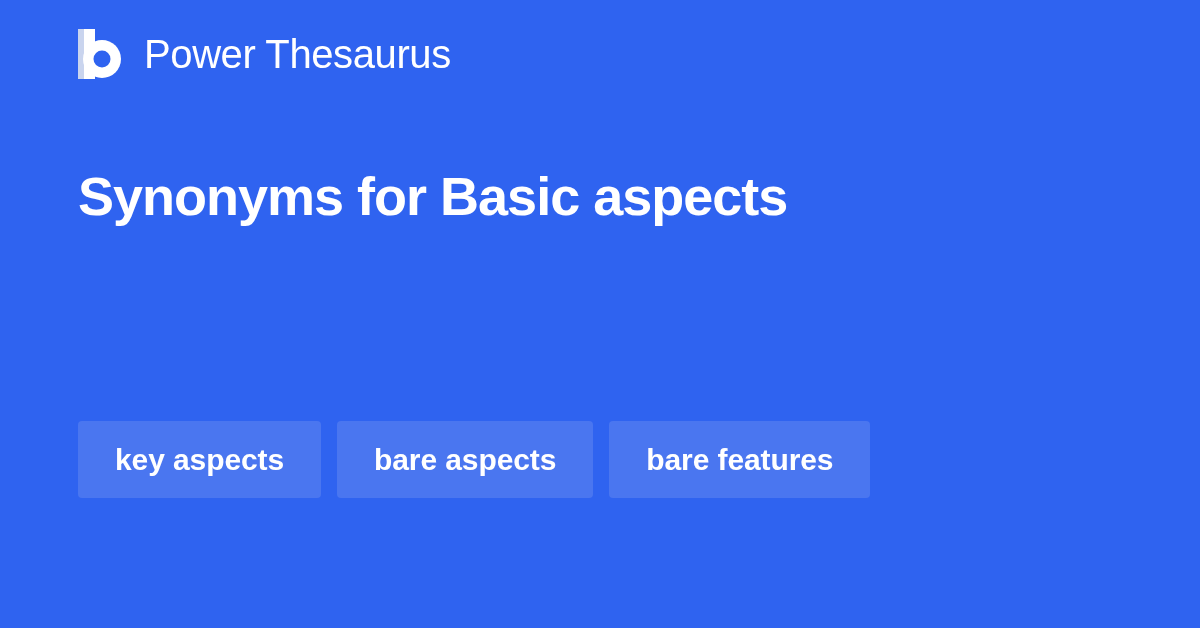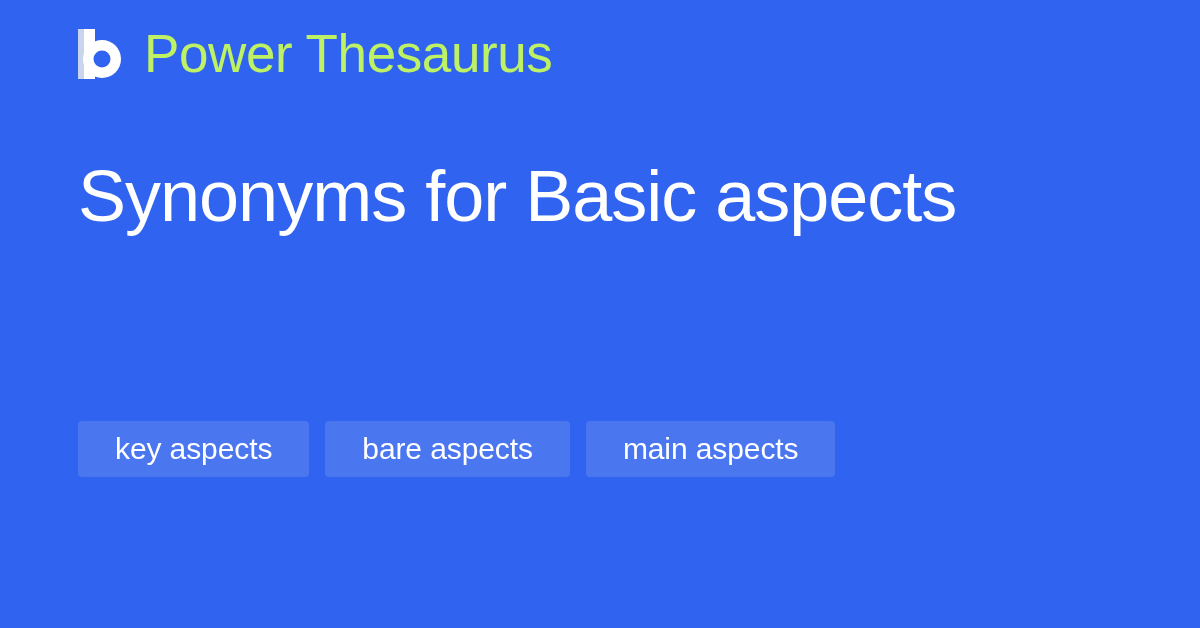--- a/index.html
+++ b/index.html
@@ -43,8 +43,8 @@
   }
 
   .brand-name {
-    color: #bef264;
-    font-size: 53px;
+    color: #ffffff;
+    font-size: 40px;
     line-height: 48px;
     font-weight: 500;
     letter-spacing: -0.4px;

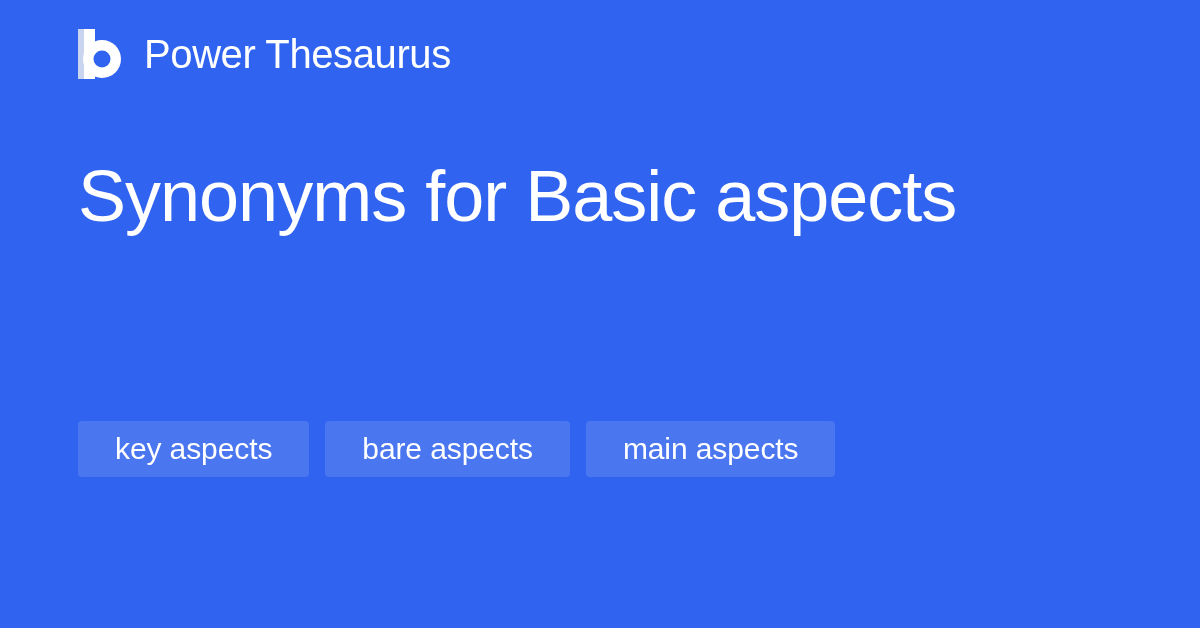--- a/index.html
+++ b/index.html
@@ -59,9 +59,9 @@
     top: 140px;
     width: 1040px;
     color: #FFFFFF;
-    font-size: 72px;
+    font-size: 54px;
     line-height: 112px;
-    font-weight: 400;
+    font-weight: 700;
     letter-spacing: -1px;
     word-break: break-word;
   }

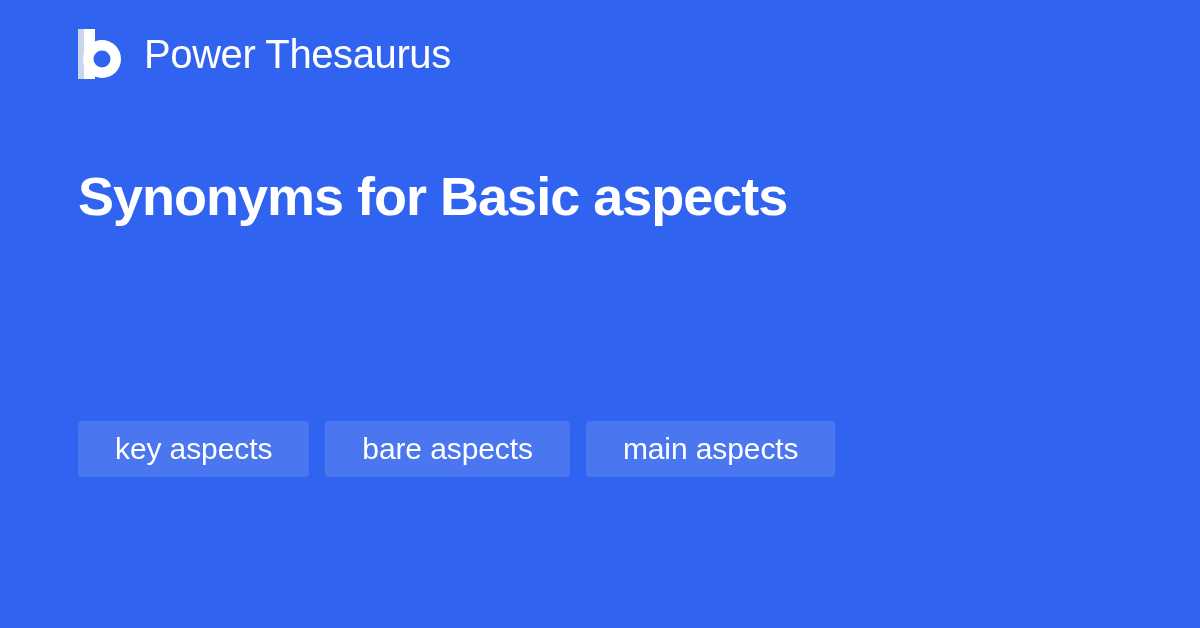--- a/index.html
+++ b/index.html
@@ -79,7 +79,7 @@
   }
 
   .chip {
-    height: 56px;
+    height: 77px;
     padding: 16px 37px;
     display: flex;
     align-items: center;
@@ -89,7 +89,7 @@
     color: #FFFFFF;
     font-size: 30px;
     line-height: 36px;
-    font-weight: 400;
+    font-weight: 700;
     letter-spacing: -0.1px;
     white-space: nowrap;
   }

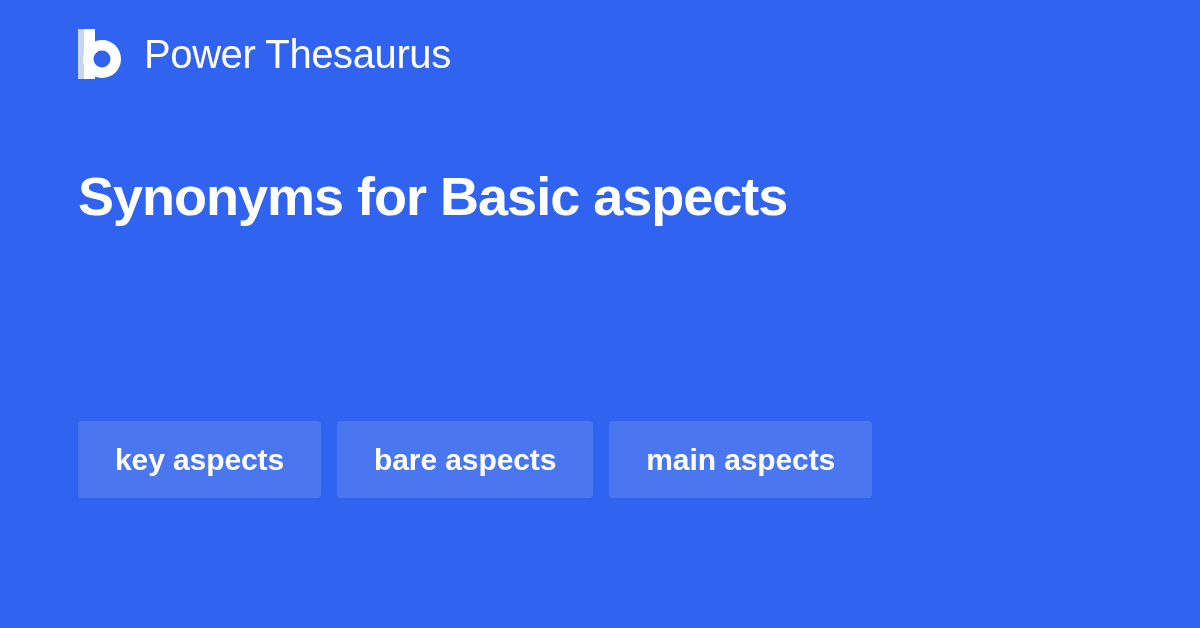--- a/index.html
+++ b/index.html
@@ -122,7 +122,7 @@
   <div class="chips">
     <span class="chip">key aspects</span>
     <span class="chip">bare aspects</span>
-    <span class="chip">main aspects</span>
+    <span class="chip">bare features</span>
   </div>
 
 </div>

